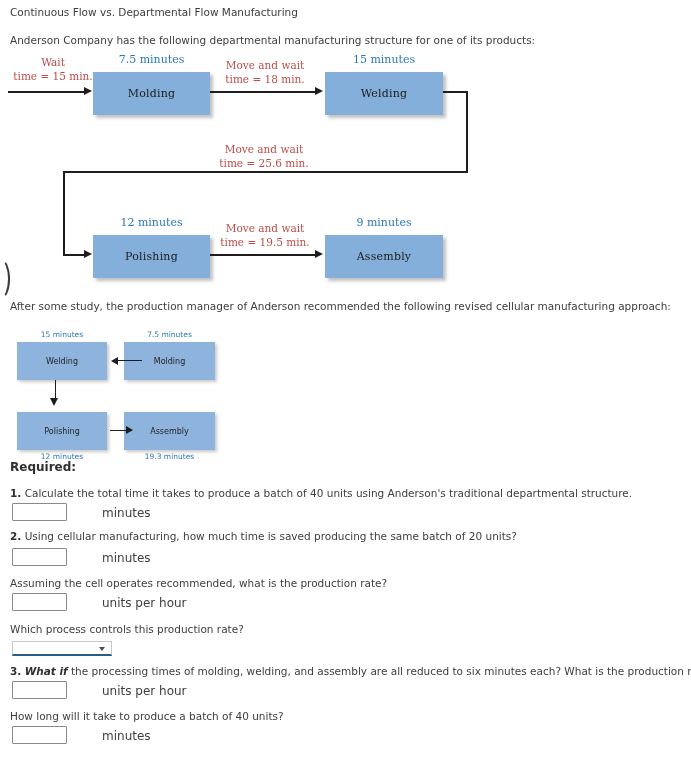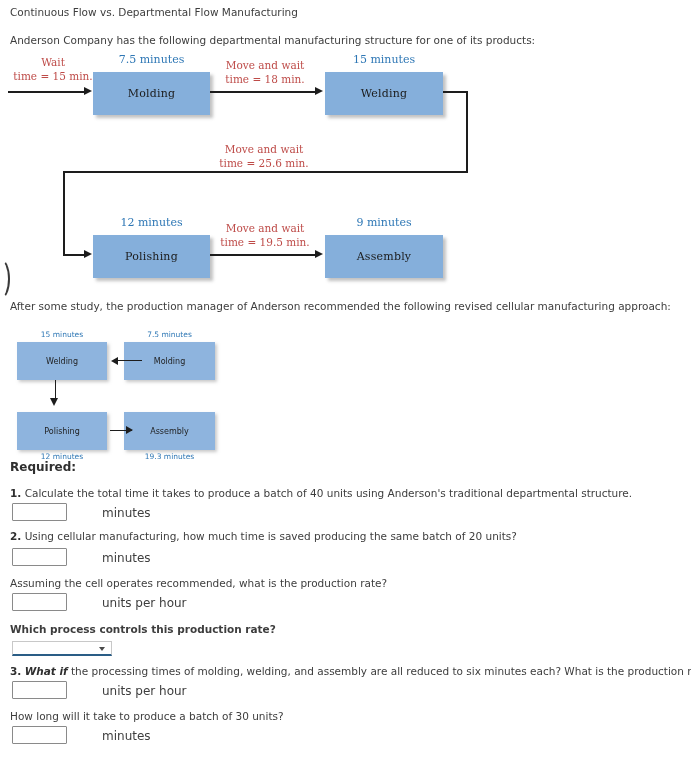--- a/index.html
+++ b/index.html
@@ -333,7 +333,7 @@
   <input class="ans-input" style="top: 138px;" type="text" value="">
   <div class="unit-text" style="top:141px;">units per hour</div>
 
-  <div class="q-text" style="top:168px;font-weight:bold;">Which process controls this production rate?</div>
+  <div class="q-text" style="top:168px;">Which process controls this production rate?</div>
   <select class="ans-select" style="top:186px;"><option value=""></option><option value="Molding">Molding</option><option value="Welding">Welding</option><option value="Polishing">Polishing</option><option value="Assembly">Assembly</option></select>
   <div class="sel-caret" style="left:99px; top:192px;"></div>
 

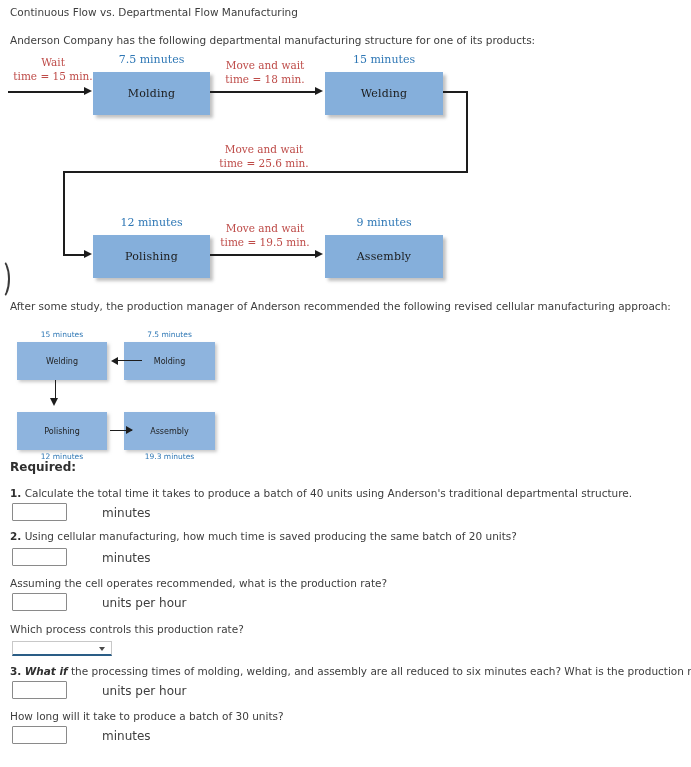--- a/index.html
+++ b/index.html
@@ -341,7 +341,7 @@
   <input class="ans-input" style="top: 226px;" type="text" value="">
   <div class="unit-text" style="top:229px;">units per hour</div>
 
-  <div class="q-text" style="top:255px;">How long will it take to produce a batch of 30 units?</div>
+  <div class="q-text" style="top:255px;">How long will it take to produce a batch of 40 units?</div>
   <input class="ans-input" style="top: 271px;" type="text" value="">
   <div class="unit-text" style="top:274px;">minutes</div>
 </div>

